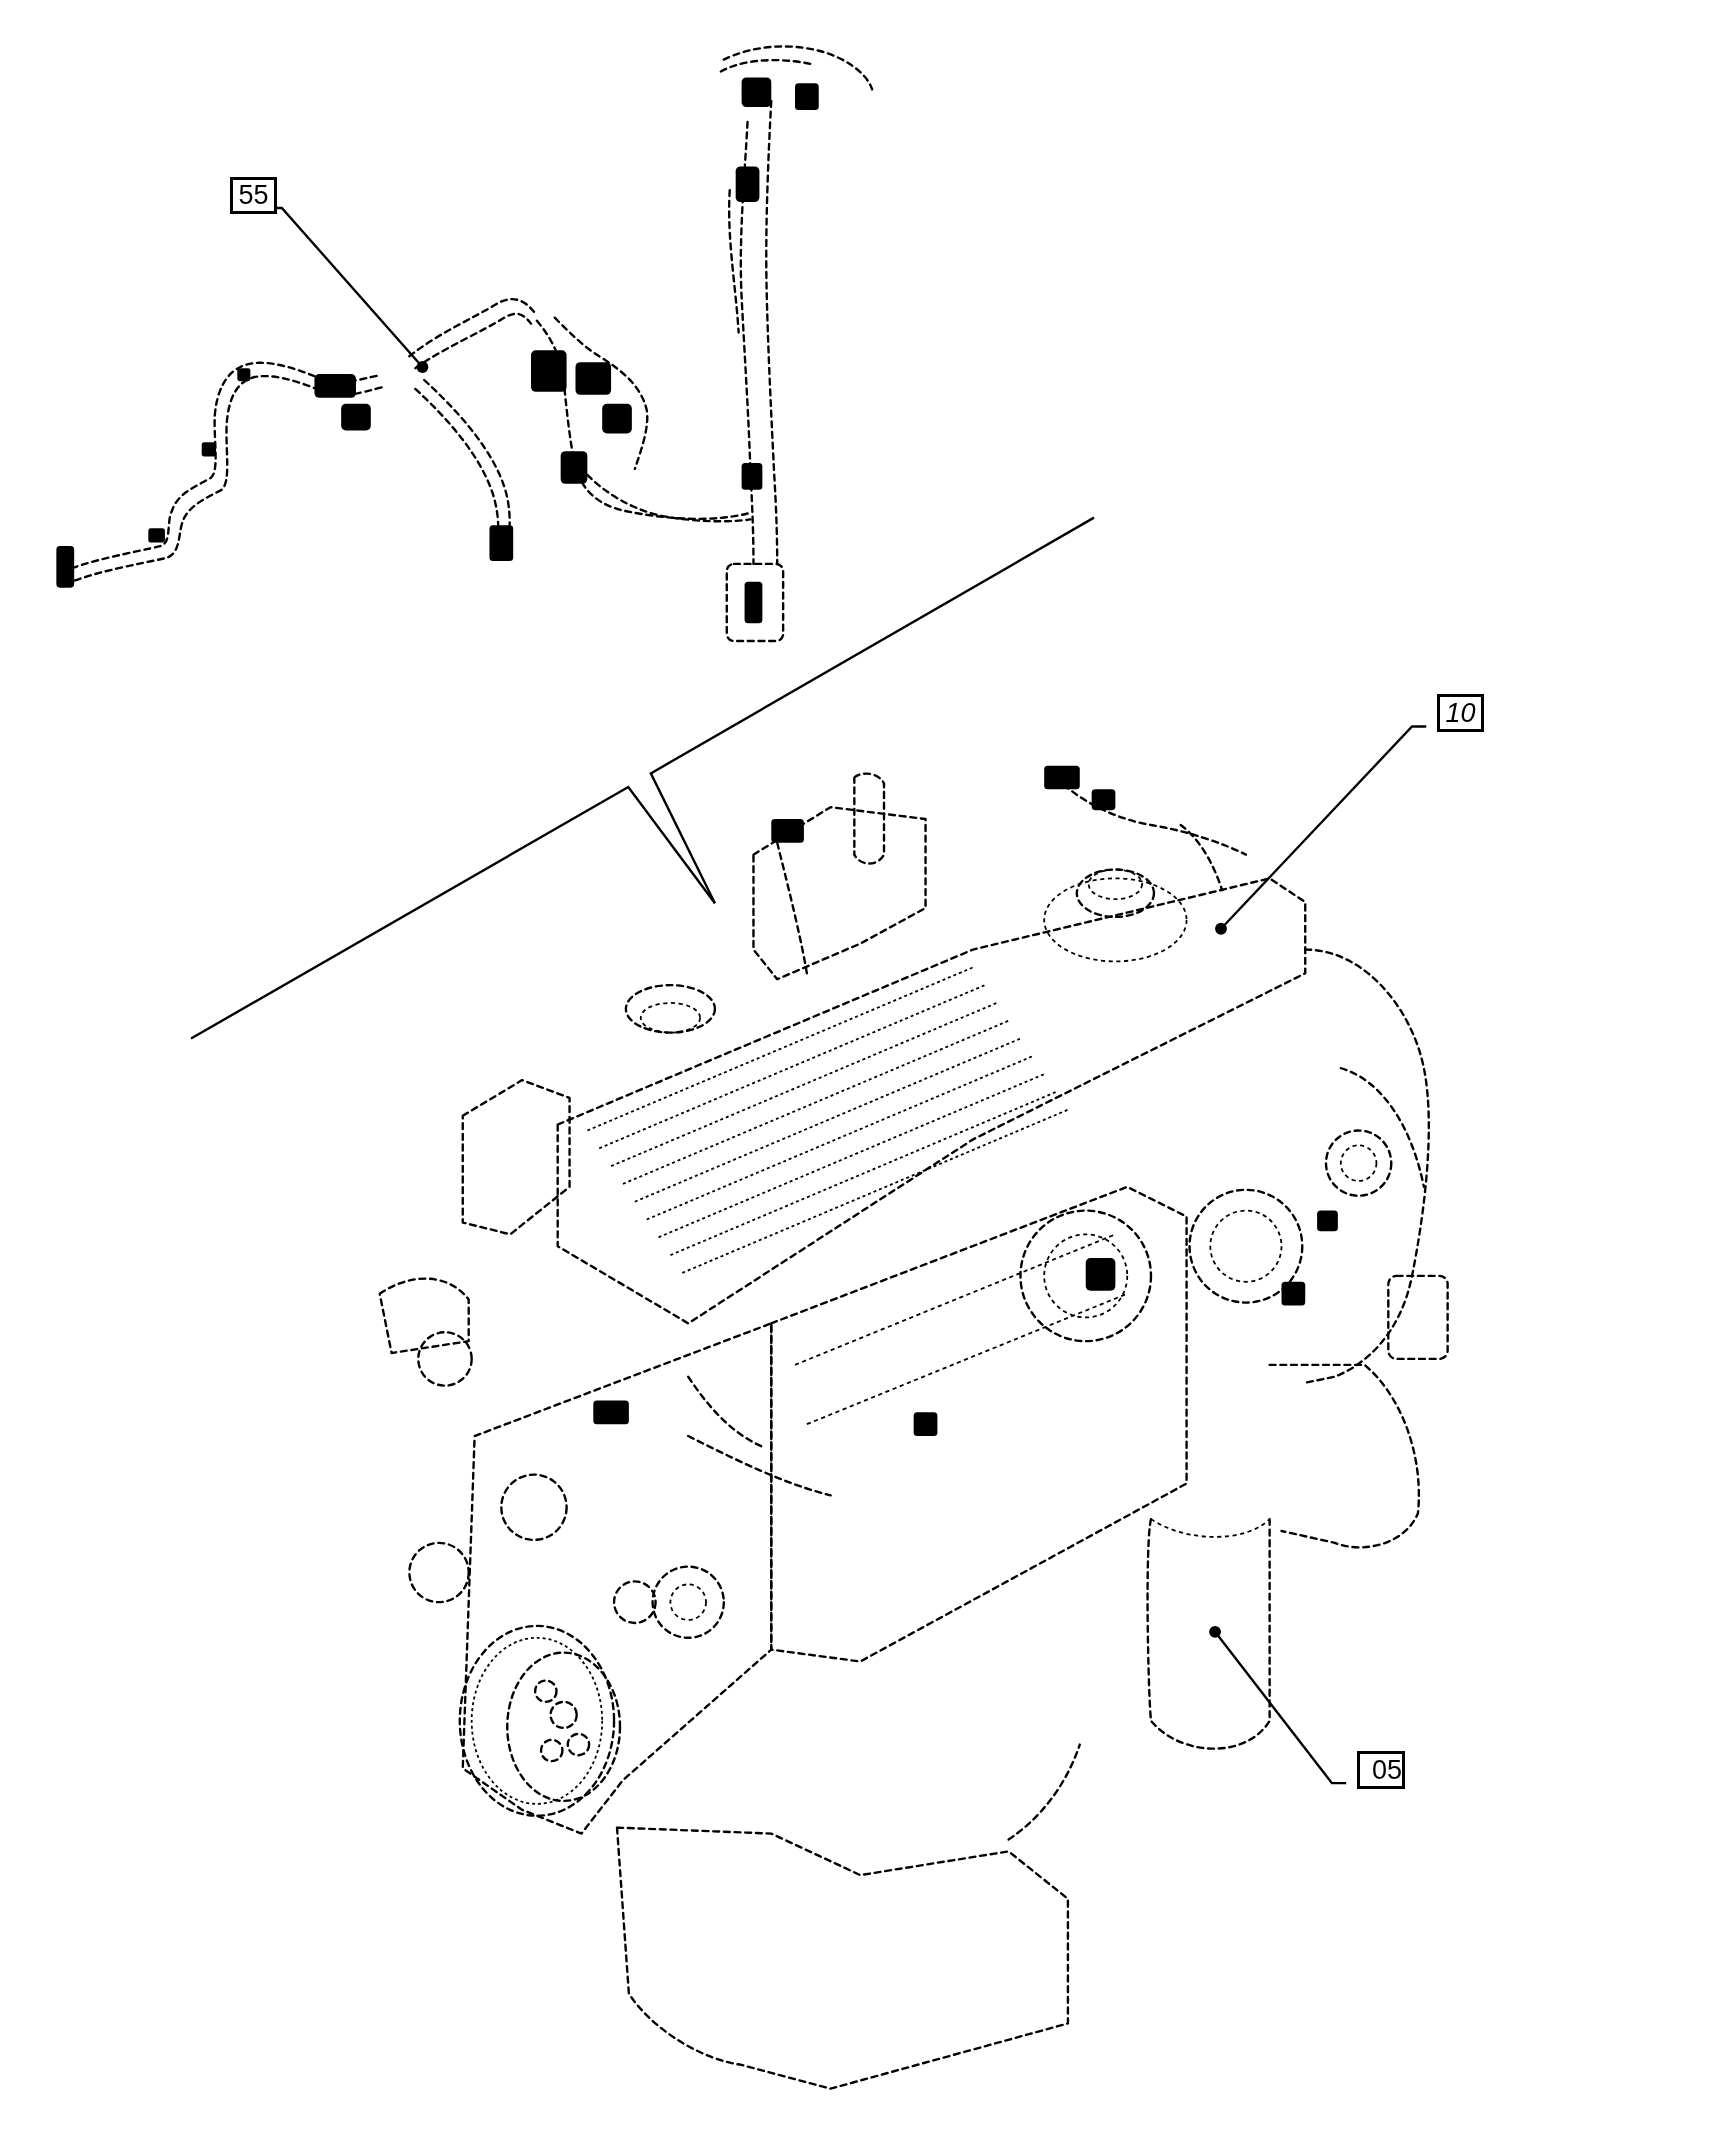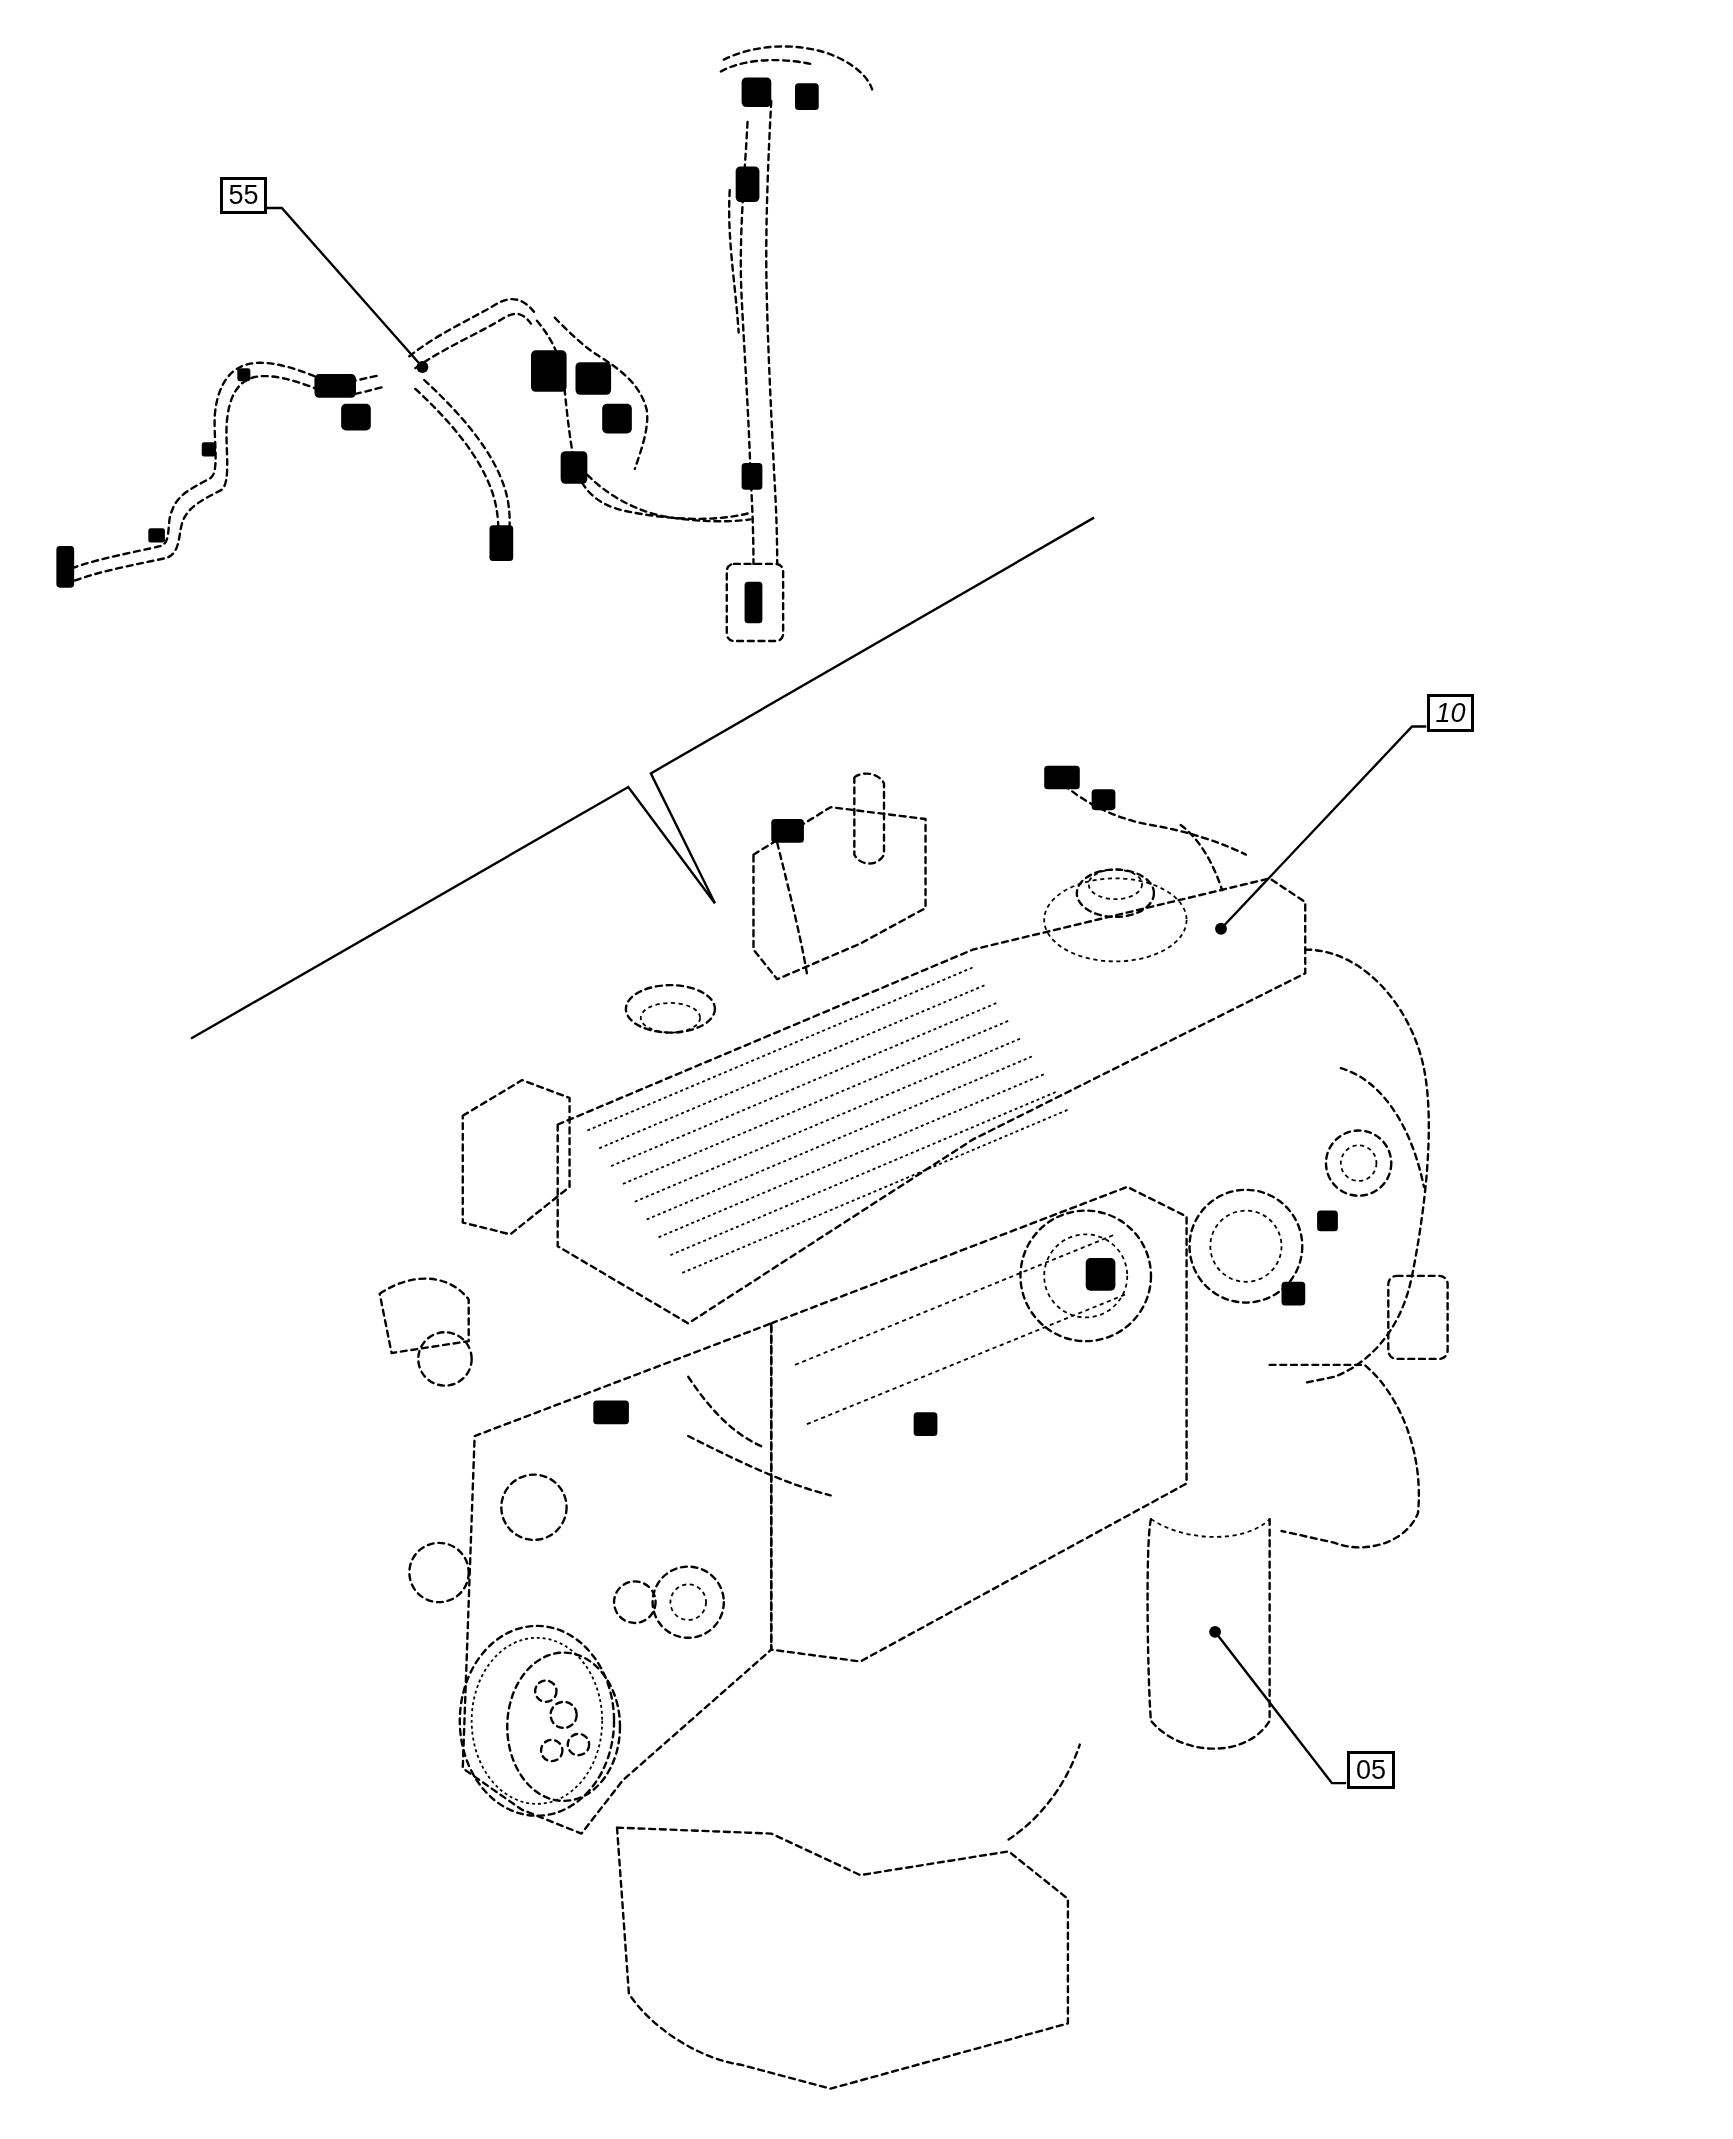--- a/index.html
+++ b/index.html
@@ -10,7 +10,7 @@
   .solid { fill: none; stroke: #000; stroke-width: 4; }
   .dense { fill: none; stroke: #000; stroke-width: 3; stroke-dasharray: 5 5; }
   .blob { fill: #000; }
-  .callout { position: absolute; border: 3px solid #000; background: #fff; box-sizing: border-box; display: flex; align-items: center; justify-content: center; font-size: 27px; color: #000; line-height: 1; }
+  .callout { position: absolute; border: 3px solid #000; background: #fff; box-sizing: border-box; display: flex; align-items: center; justify-content: center; font-size: 27px; color: #000; line-height: 1; margin-left: 10px; }
 </style>
 </head>
 <body>

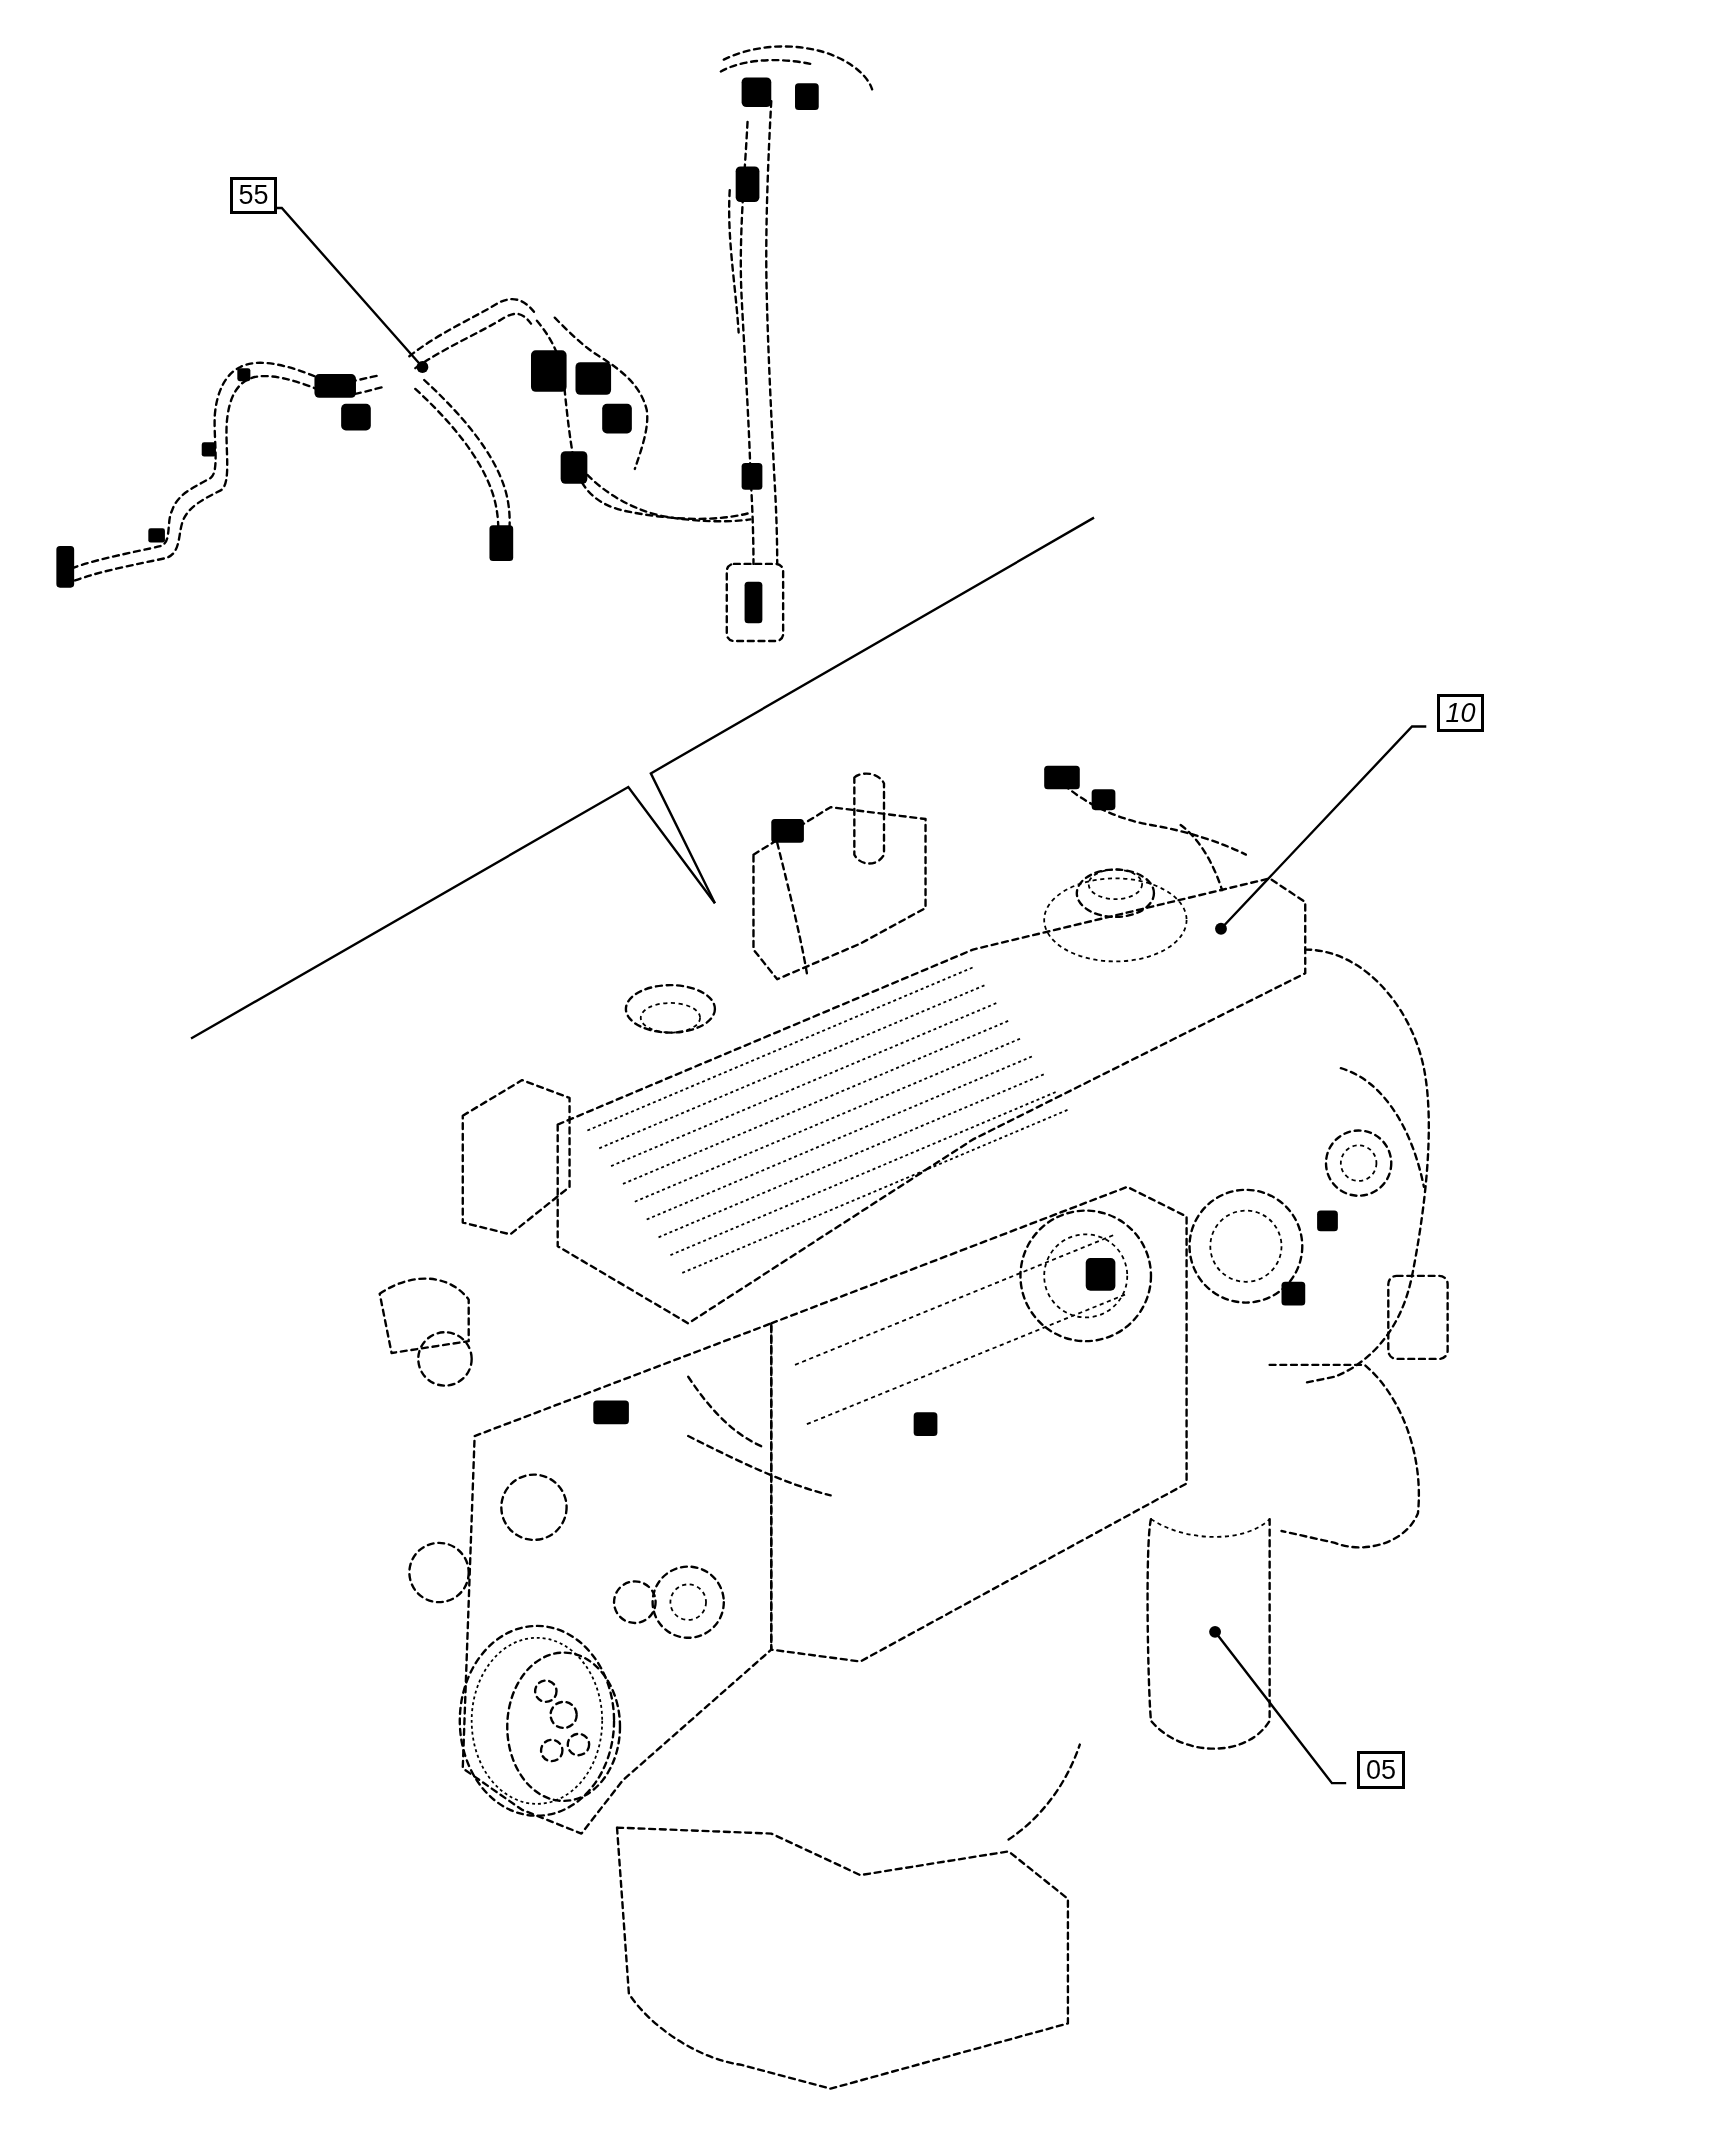--- a/index.html
+++ b/index.html
@@ -171,7 +171,7 @@
   <span>10</span>
 </div>
 
-<div class="callout" style="left:1347px; top:1751px; width:48px; height:38px;">
+<div class="callout" style="left:1347px; top:1751px; width:48px; height:38px;justify-content:flex-end;">
   <span>05</span>
 </div>
 

